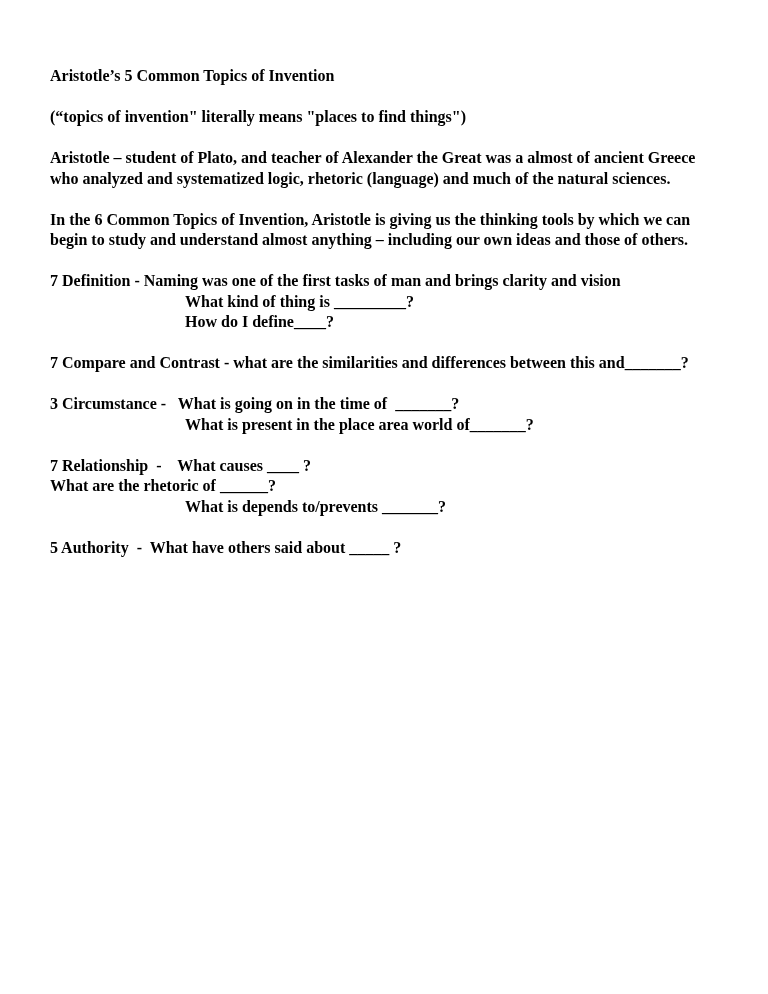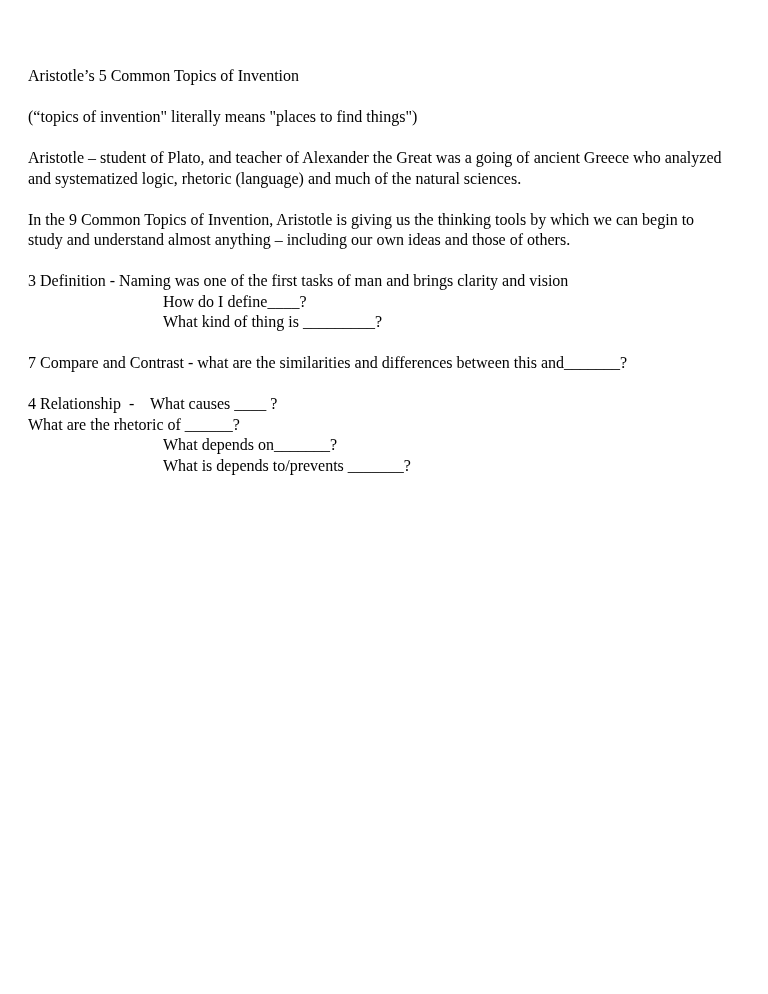--- a/index.html
+++ b/index.html
@@ -19,8 +19,9 @@
   .page {
     width: 768px;
     height: 994px;
-    padding: 66px 42px 0 28px;
+    padding: 66px 42px 0 50px;
     background: #ffffff;
+    font-weight: bold;
   }
   .block {
     margin: 0 0 20.5px 0;

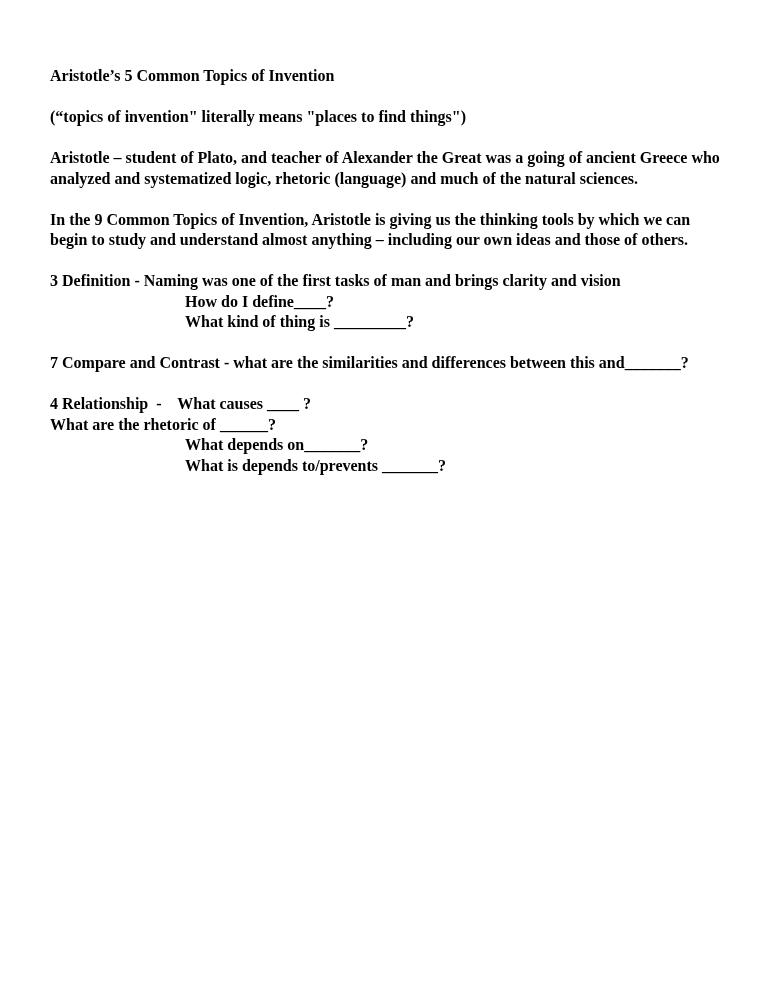--- a/index.html
+++ b/index.html
@@ -50,7 +50,7 @@
   </div>
 
   <div class="block">
-    <p class="line">Aristotle – student of Plato, and teacher of Alexander the Great was a going of ancient Greece who analyzed and systematized logic, rhetoric (language) and much of the natural sciences.</p>
+    <p class="line">Aristotle – student of Plato, and teacher of Alexander the Great was a almost of ancient Greece who analyzed and systematized logic, rhetoric (language) and much of the natural sciences.</p>
   </div>
 
   <div class="block">

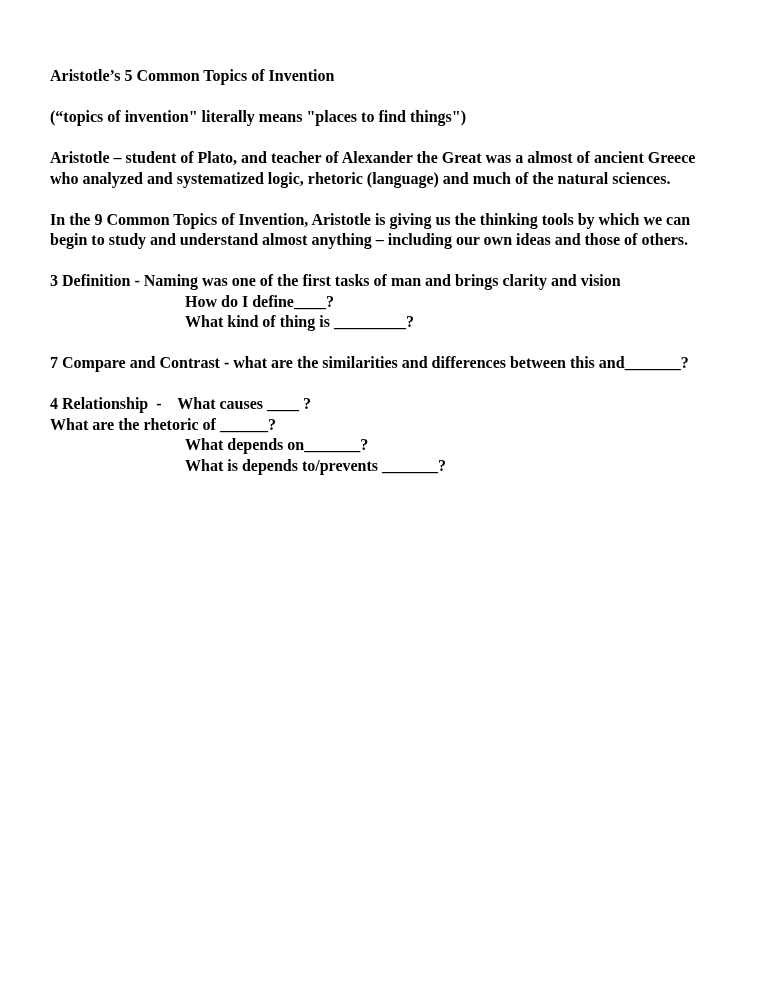--- a/index.html
+++ b/index.html
@@ -54,7 +54,7 @@
   </div>
 
   <div class="block">
-    <p class="line">In the 9 Common Topics of Invention, Aristotle is giving us the thinking tools by which we can begin to study and understand almost anything – including our own ideas and those of others.</p>
+    <p class="line">In the 6 Common Topics of Invention, Aristotle is giving us the thinking tools by which we can begin to study and understand almost anything – including our own ideas and those of others.</p>
   </div>
 
   <div class="block">

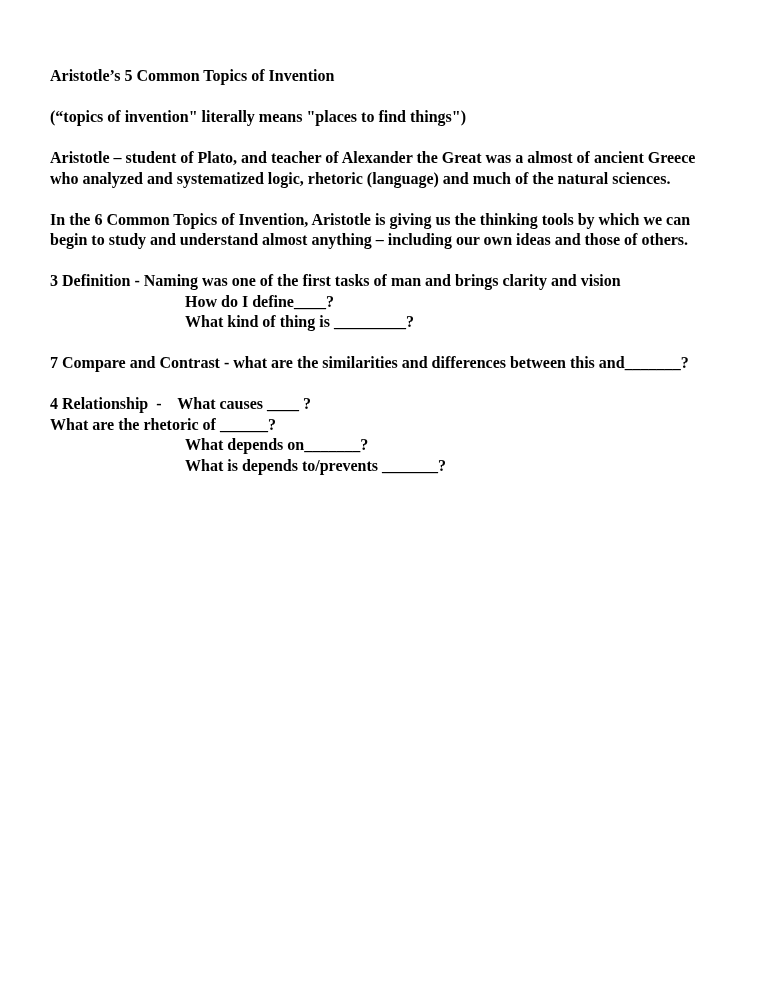--- a/index.html
+++ b/index.html
@@ -58,7 +58,7 @@
   </div>
 
   <div class="block">
-    <p class="line">3 Definition - Naming was one of the first tasks of man and brings clarity and vision</p>
+    <p class="line">7 Definition - Naming was one of the first tasks of man and brings clarity and vision</p>
     <p class="line indent">How do I define____?</p>
     <p class="line indent">What kind of thing is _________?</p>
   </div>

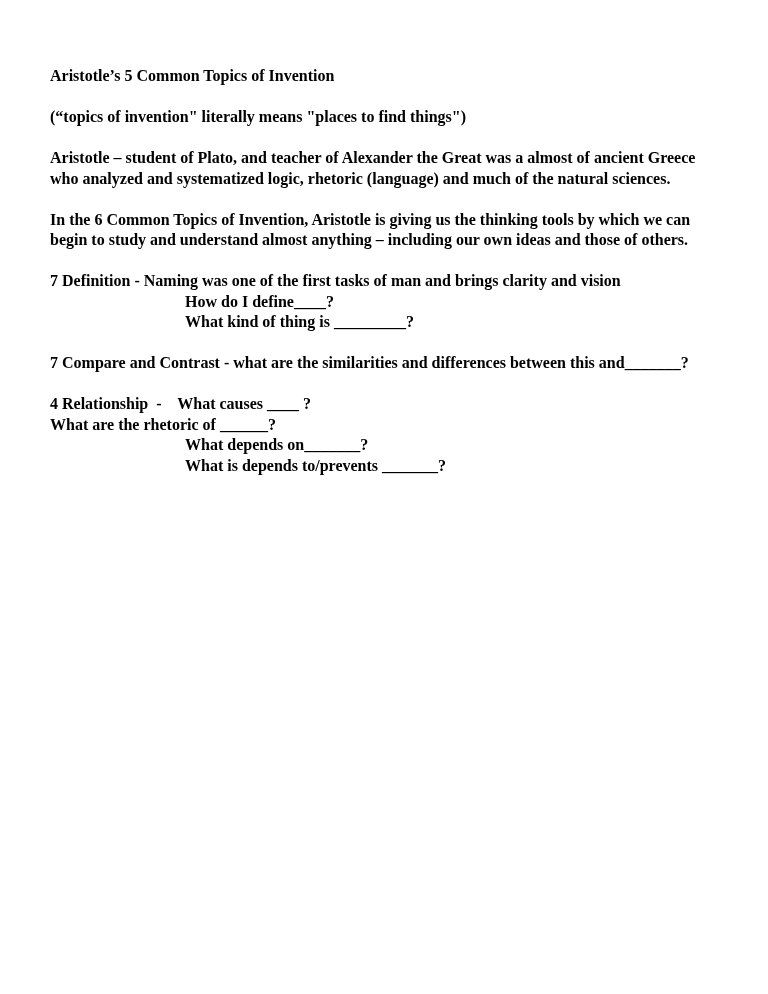--- a/index.html
+++ b/index.html
@@ -59,8 +59,8 @@
 
   <div class="block">
     <p class="line">7 Definition - Naming was one of the first tasks of man and brings clarity and vision</p>
+    <p class="line indent">What kind of thing is _________?</p>
     <p class="line indent">How do I define____?</p>
-    <p class="line indent">What kind of thing is _________?</p>
   </div>
 
   <div class="block">

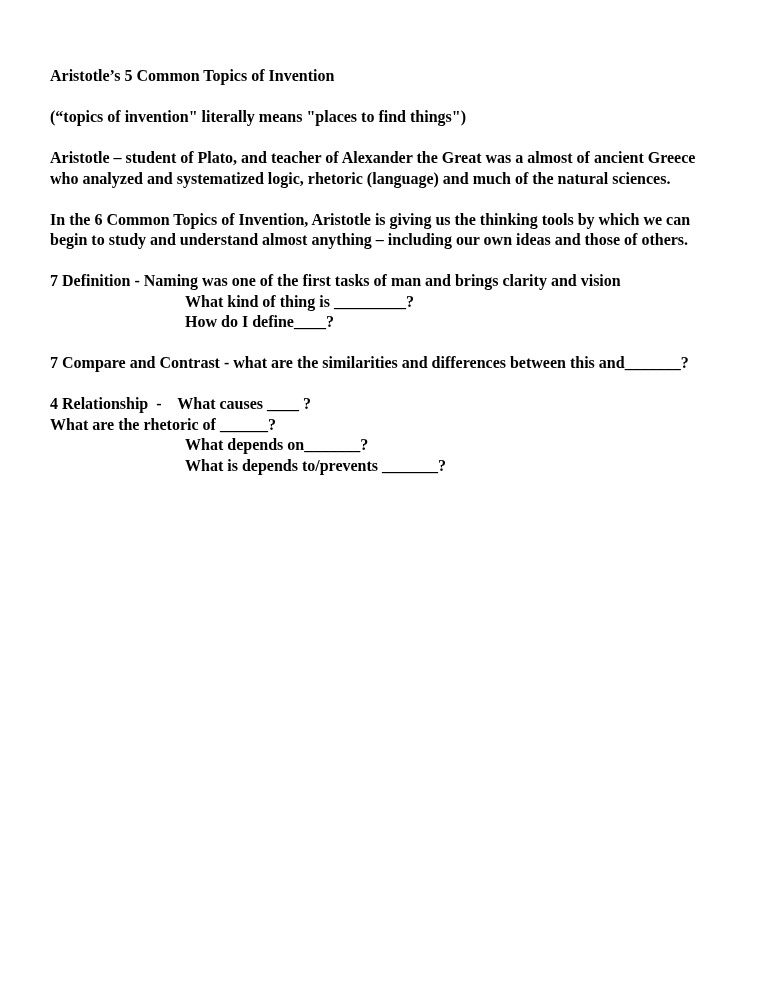--- a/index.html
+++ b/index.html
@@ -67,6 +67,10 @@
     <p class="line">7 Compare and Contrast - what are the similarities and differences between this and_______?</p>
   </div>
 
+  <div class="block">
+    <p class="line">3 Circumstance -   What is going on in the time of  _______?</p>
+    <p class="line indent">What is present in the place area world of_______?</p>
+  </div>
 
   <div class="block">
     <p class="line">4 Relationship  -    What causes ____ ?</p>

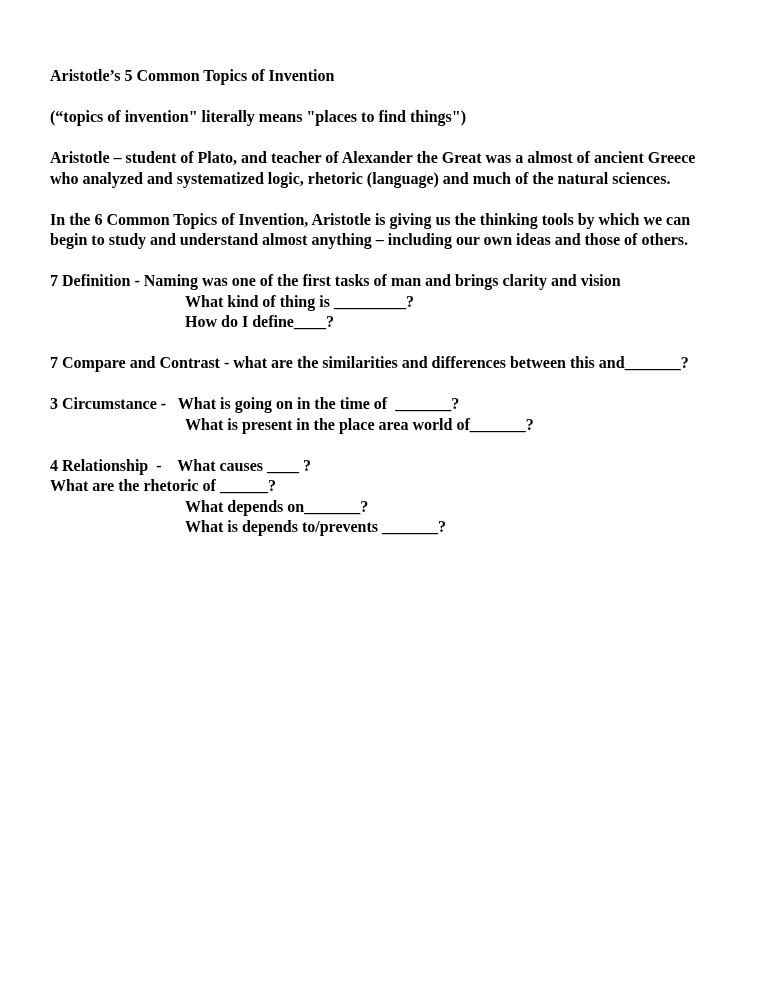--- a/index.html
+++ b/index.html
@@ -73,7 +73,7 @@
   </div>
 
   <div class="block">
-    <p class="line">4 Relationship  -    What causes ____ ?</p>
+    <p class="line">7 Relationship  -    What causes ____ ?</p>
     <p class="line">What are the rhetoric of ______?</p>
     <p class="line indent">What depends on_______?</p>
     <p class="line indent">What is depends to/prevents _______?</p>

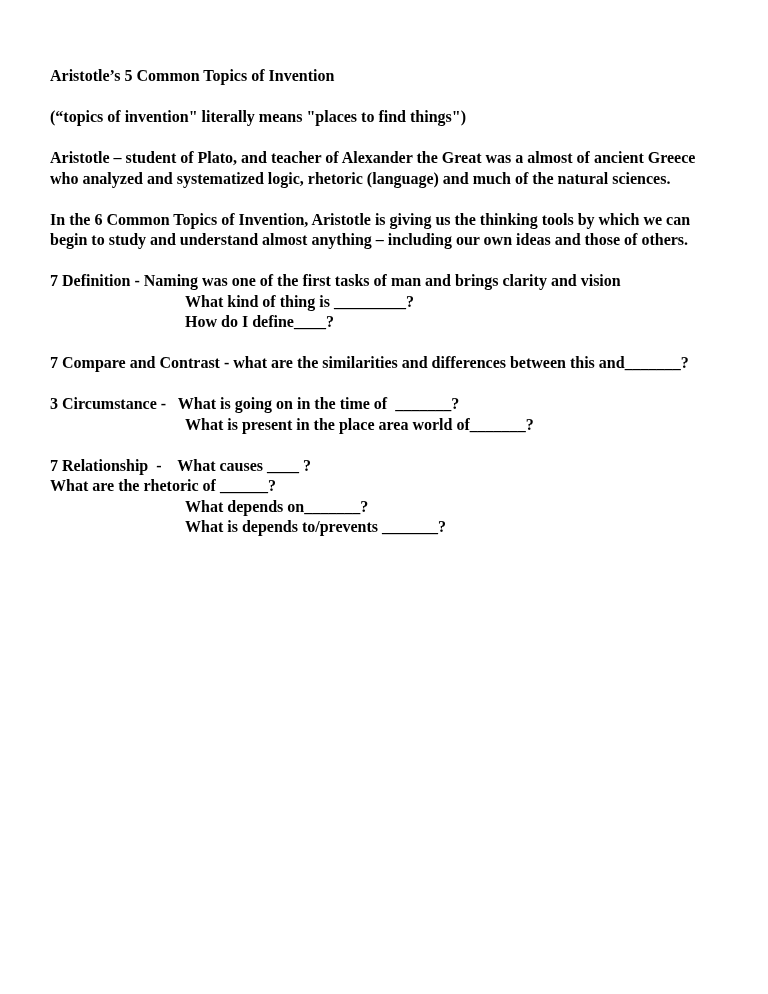--- a/index.html
+++ b/index.html
@@ -75,7 +75,6 @@
   <div class="block">
     <p class="line">7 Relationship  -    What causes ____ ?</p>
     <p class="line">What are the rhetoric of ______?</p>
-    <p class="line indent">What depends on_______?</p>
     <p class="line indent">What is depends to/prevents _______?</p>
   </div>
 

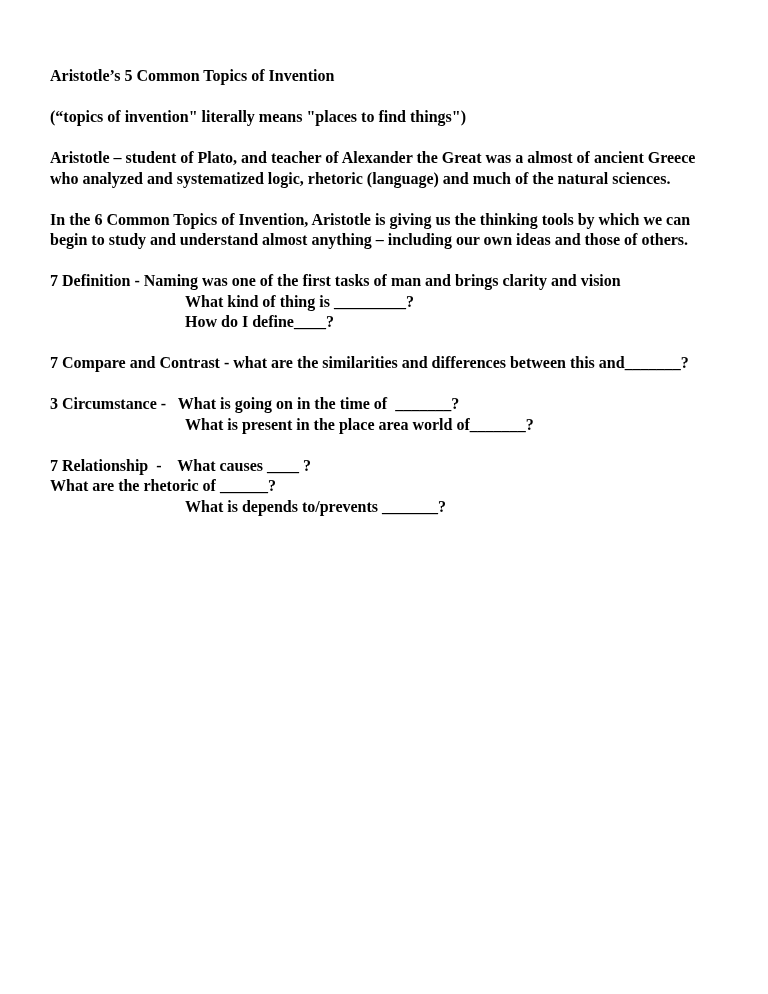--- a/index.html
+++ b/index.html
@@ -78,6 +78,9 @@
     <p class="line indent">What is depends to/prevents _______?</p>
   </div>
 
+  <div class="block">
+    <p class="line">5 Authority  -  What have others said about _____ ?</p>
+  </div>
 
 </div>
 

